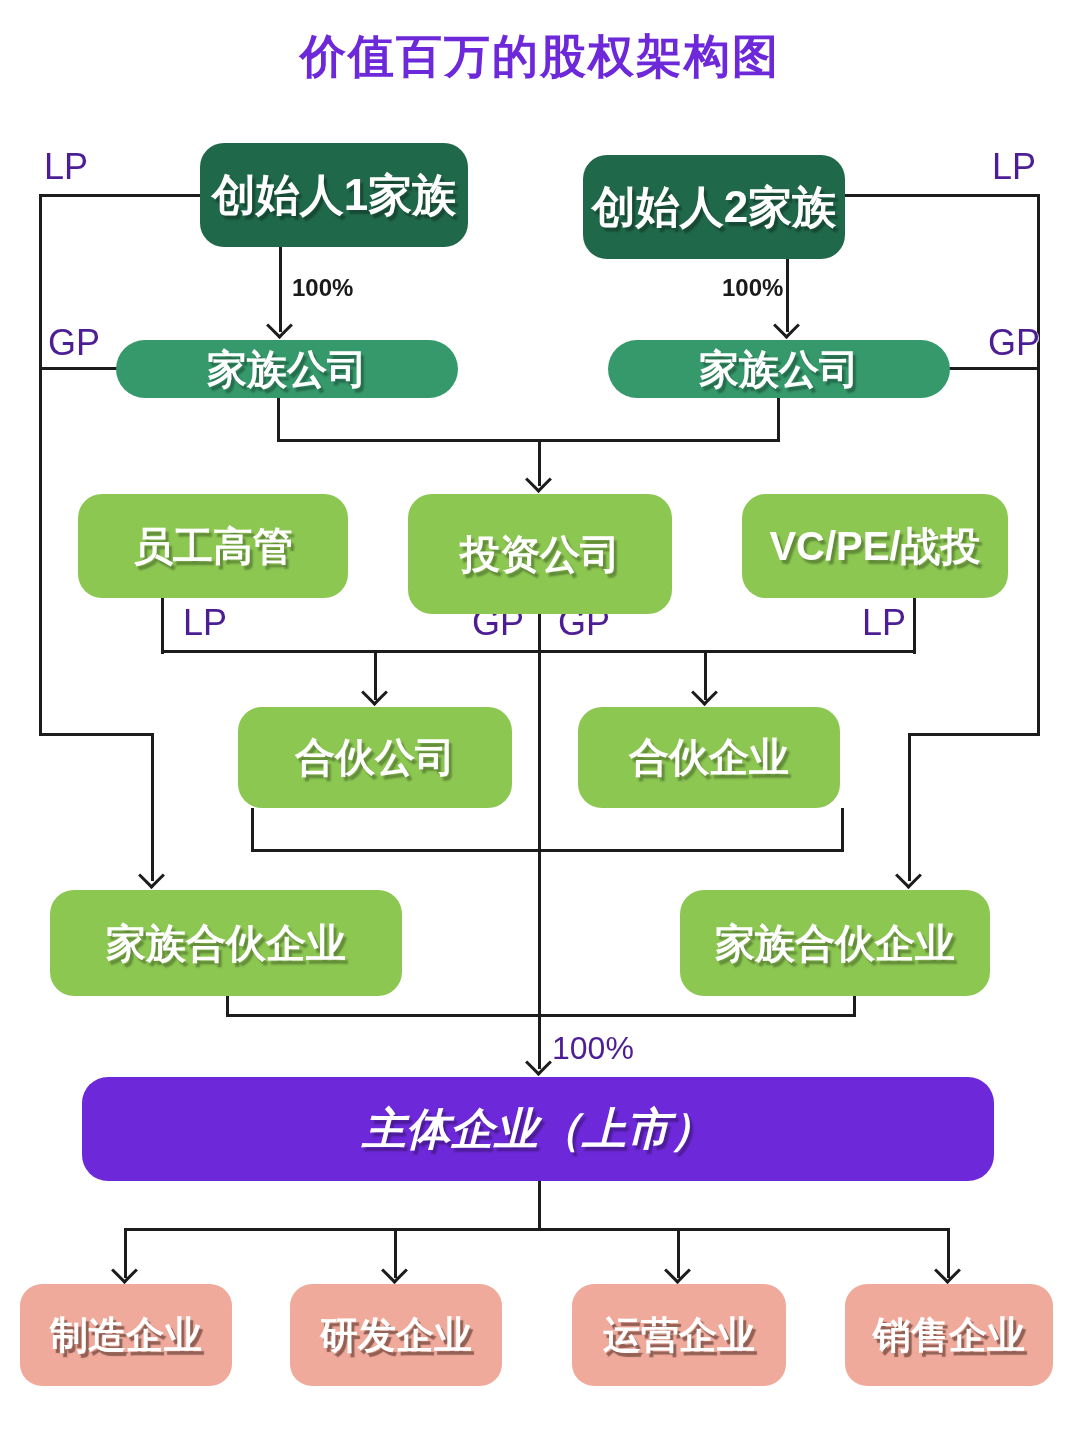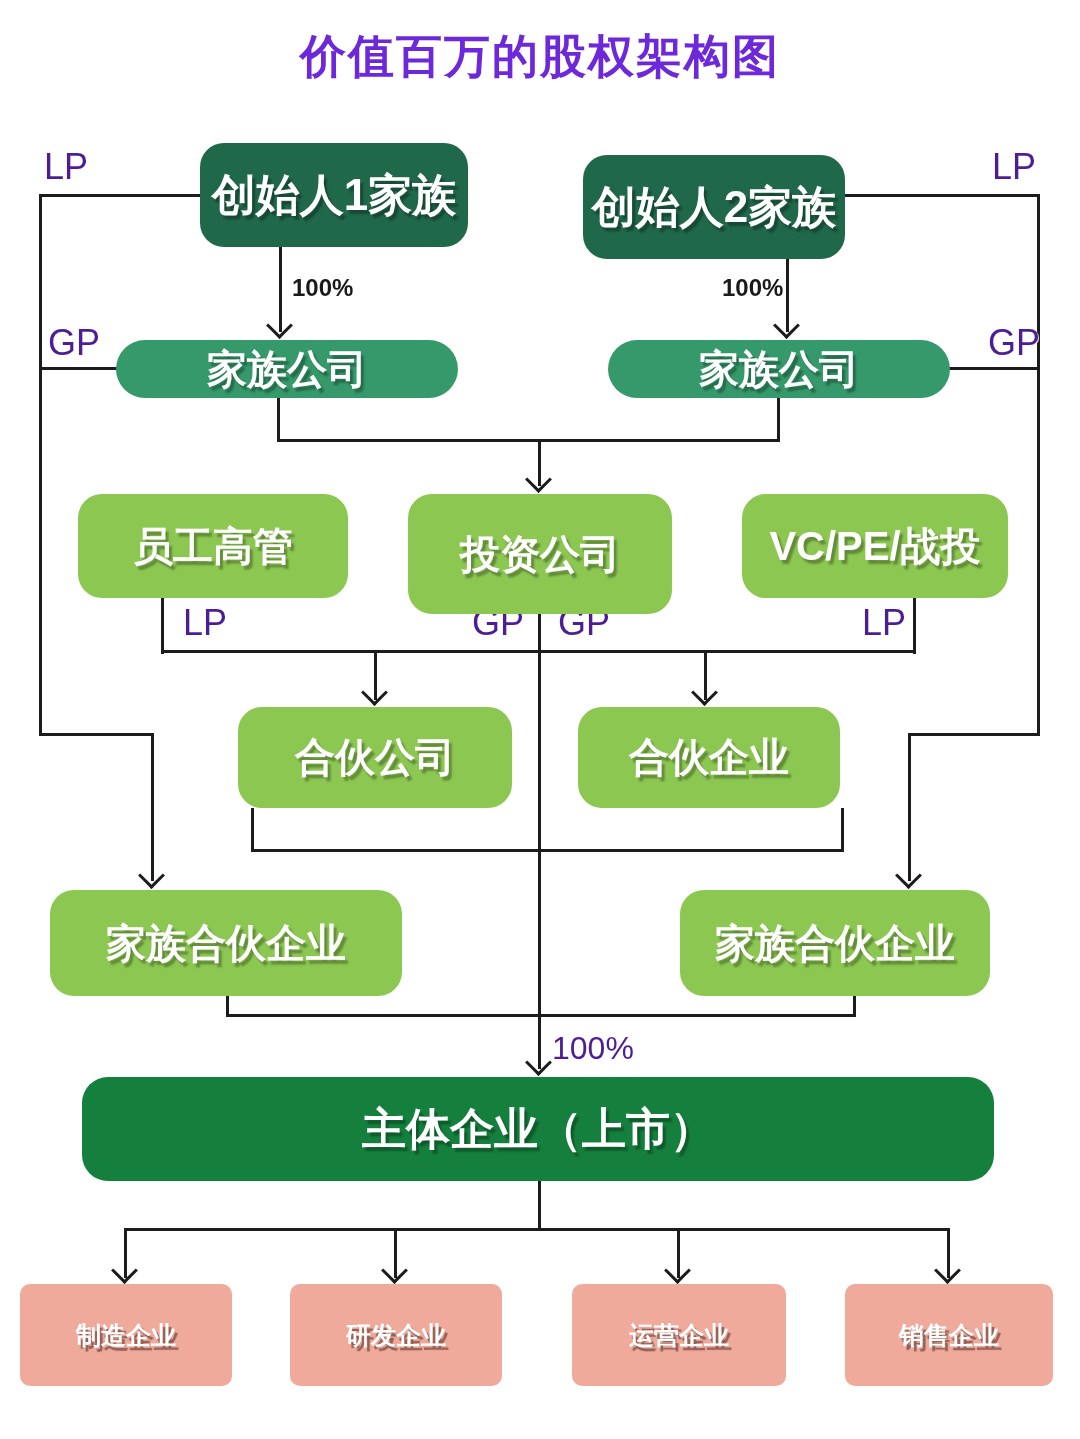--- a/index.html
+++ b/index.html
@@ -20,7 +20,7 @@
   .dark  {background:#20684a;border-radius:24px;font-size:44px;}
   .med   {background:#35996b;border-radius:29px;font-size:40px;}
   .light {background:#8cc751;border-radius:24px;font-size:40px;}
-  .red   {background:#15803d;border-radius:26px;font-size:44px;}
+  .red   {background:#6d28d9;border-radius:26px;font-size:44px;font-style:italic;}
   .pink  {background:#efaa9c;border-radius:10px;font-size:25px;
           text-shadow:3px 4px 1px rgba(70,35,25,0.55);}
   .lbl-blue{

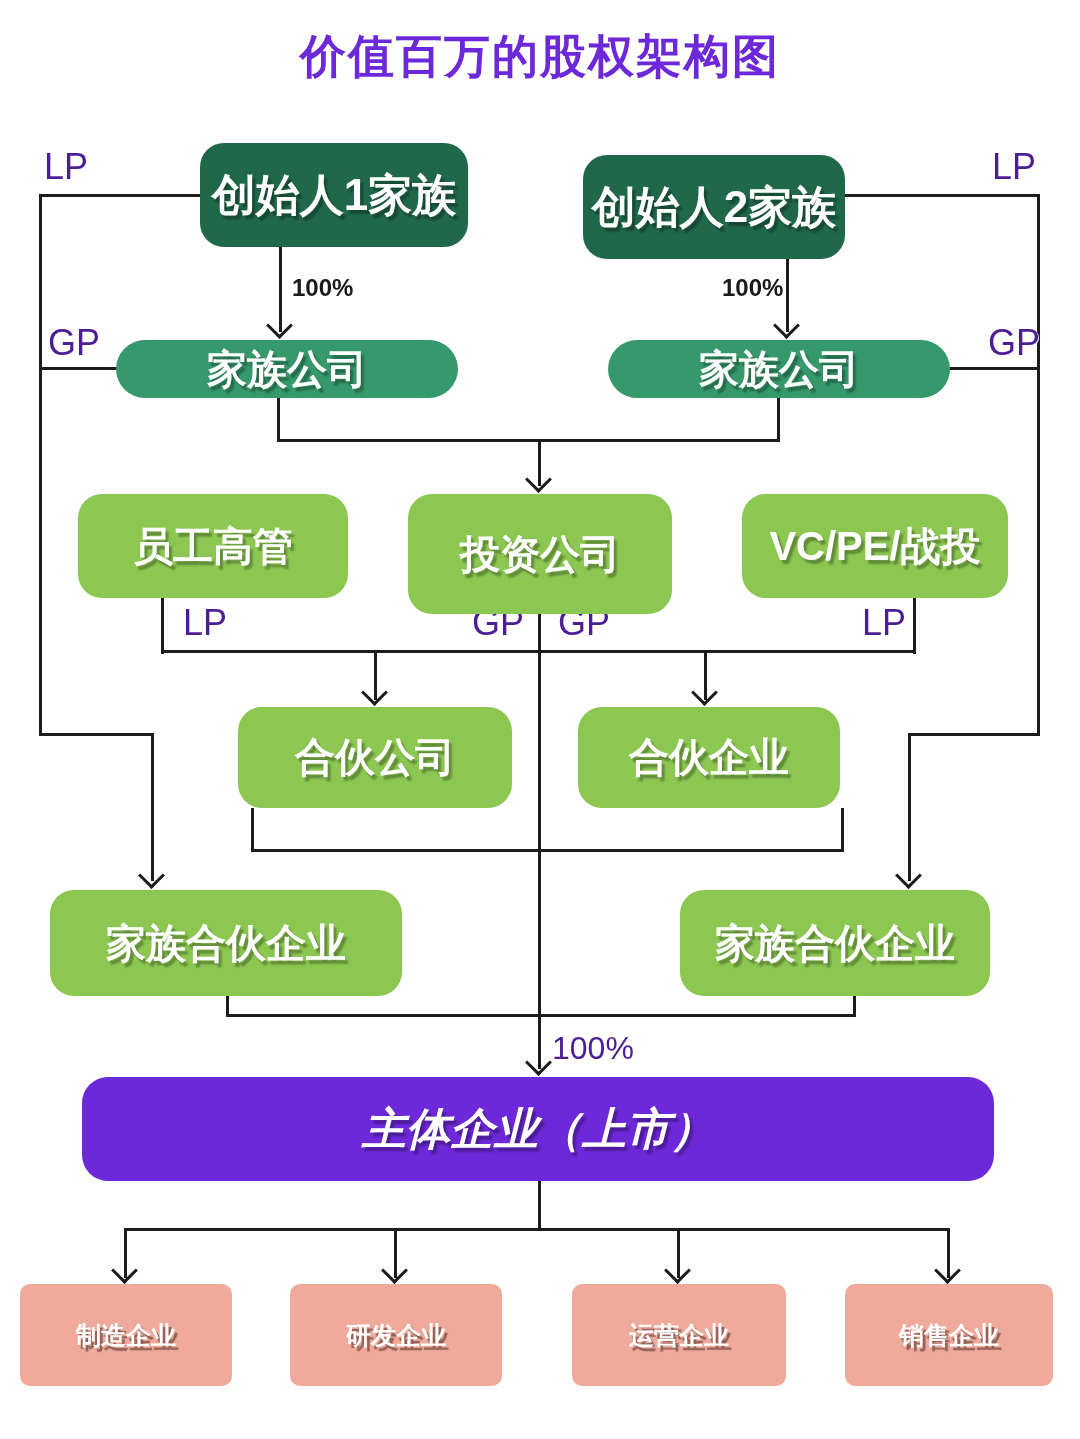--- a/index.html
+++ b/index.html
@@ -21,7 +21,7 @@
   .med   {background:#35996b;border-radius:29px;font-size:40px;}
   .light {background:#8cc751;border-radius:24px;font-size:40px;}
   .red   {background:#6d28d9;border-radius:26px;font-size:44px;font-style:italic;}
-  .pink  {background:#efaa9c;border-radius:10px;font-size:25px;
+  .pink  {background:#efaa9c;border-radius:22px;font-size:38px;
           text-shadow:3px 4px 1px rgba(70,35,25,0.55);}
   .lbl-blue{
     position:absolute;color:#4c1d95;font-weight:normal;font-size:36px;

